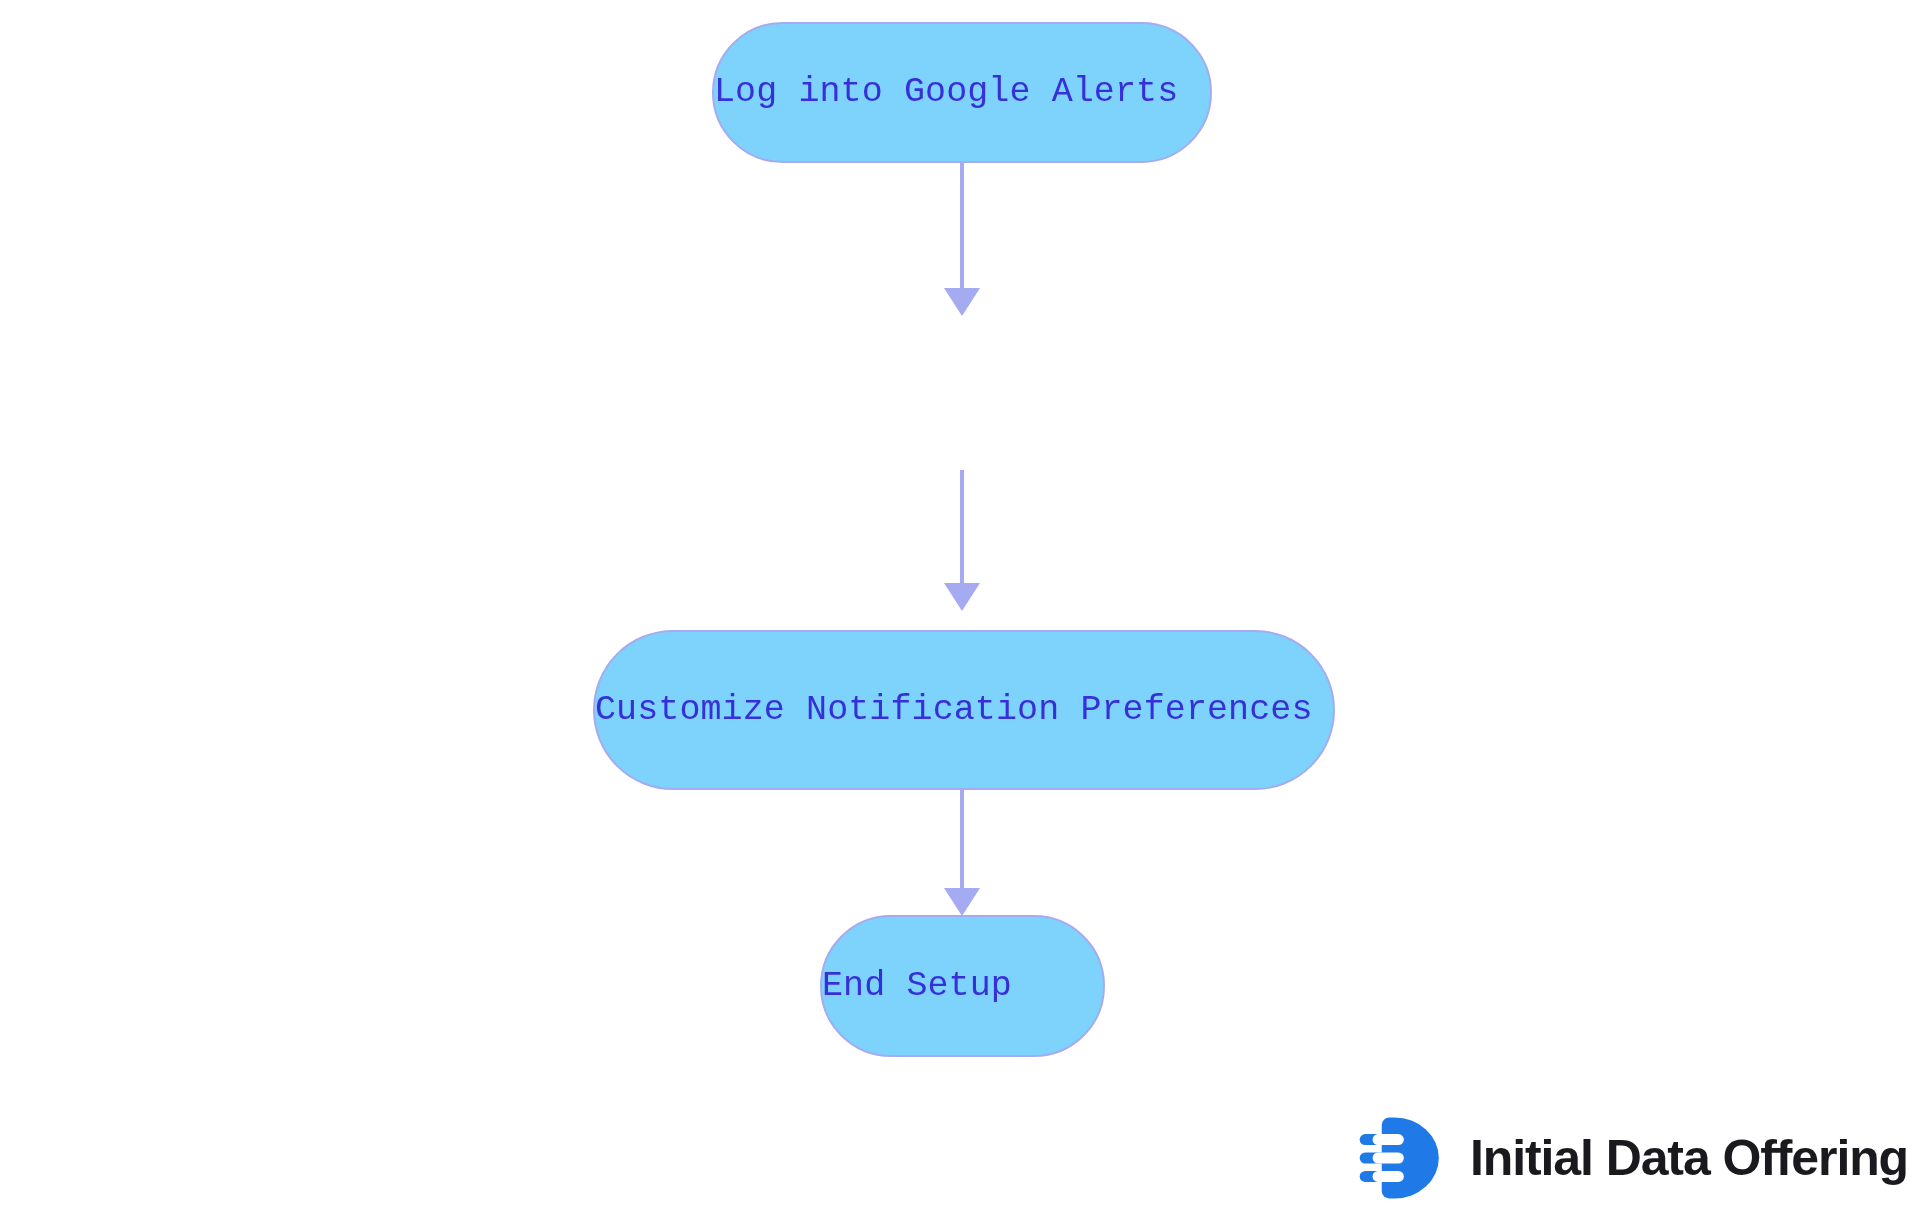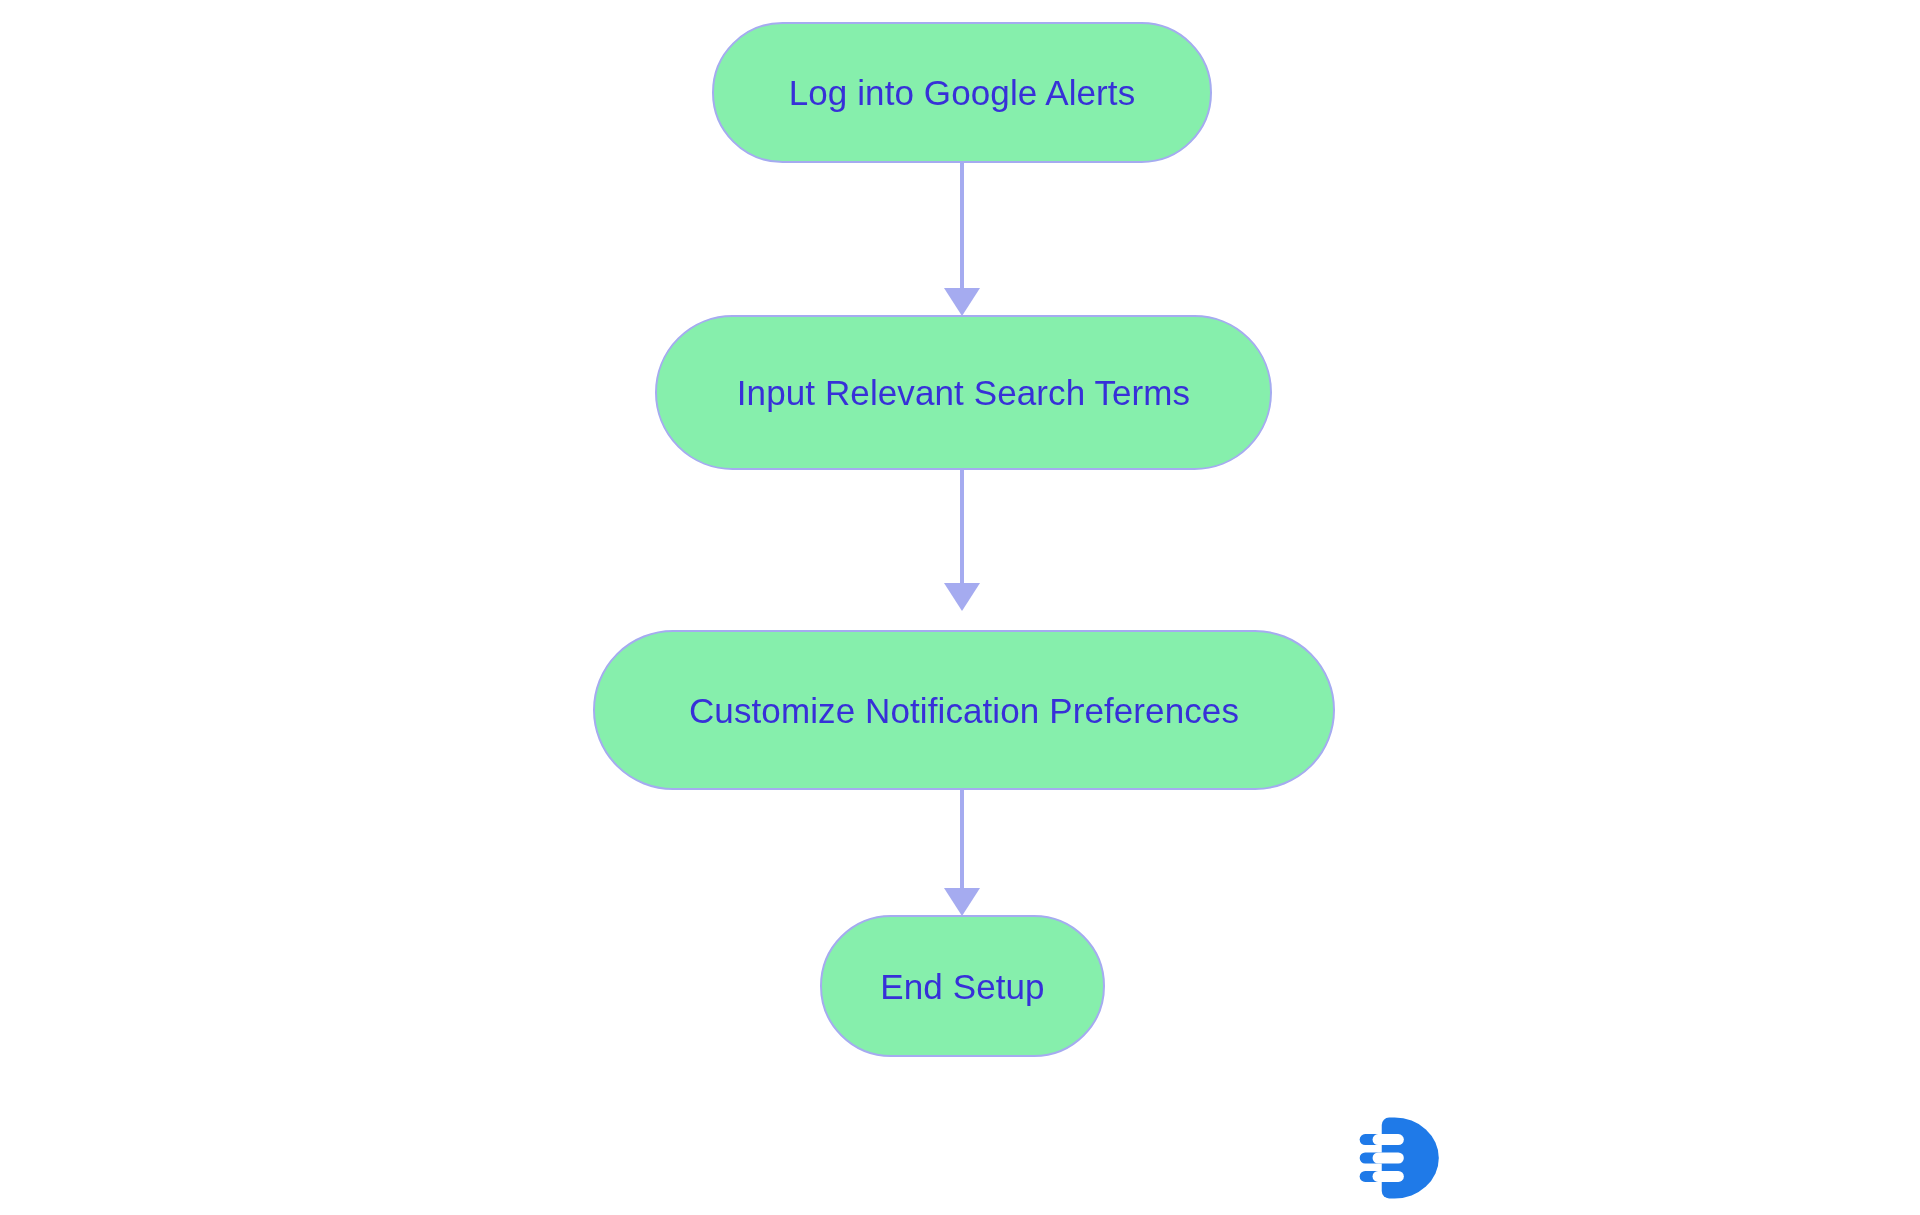--- a/index.html
+++ b/index.html
@@ -38,12 +38,11 @@
     box-sizing: border-box;
     display: flex;
     align-items: center;
-    justify-content: center;
-    background: #86efac;
+    background: #7dd3fc;
     border: 2px solid #a5abf0;
     border-radius: 999px;
     color: #3730d8;
-    font-family: Liberation Sans, sans-serif;
+    font-family: Liberation Mono, monospace;
     font-weight: 400;
     letter-spacing: 0.1px;
     white-space: nowrap;

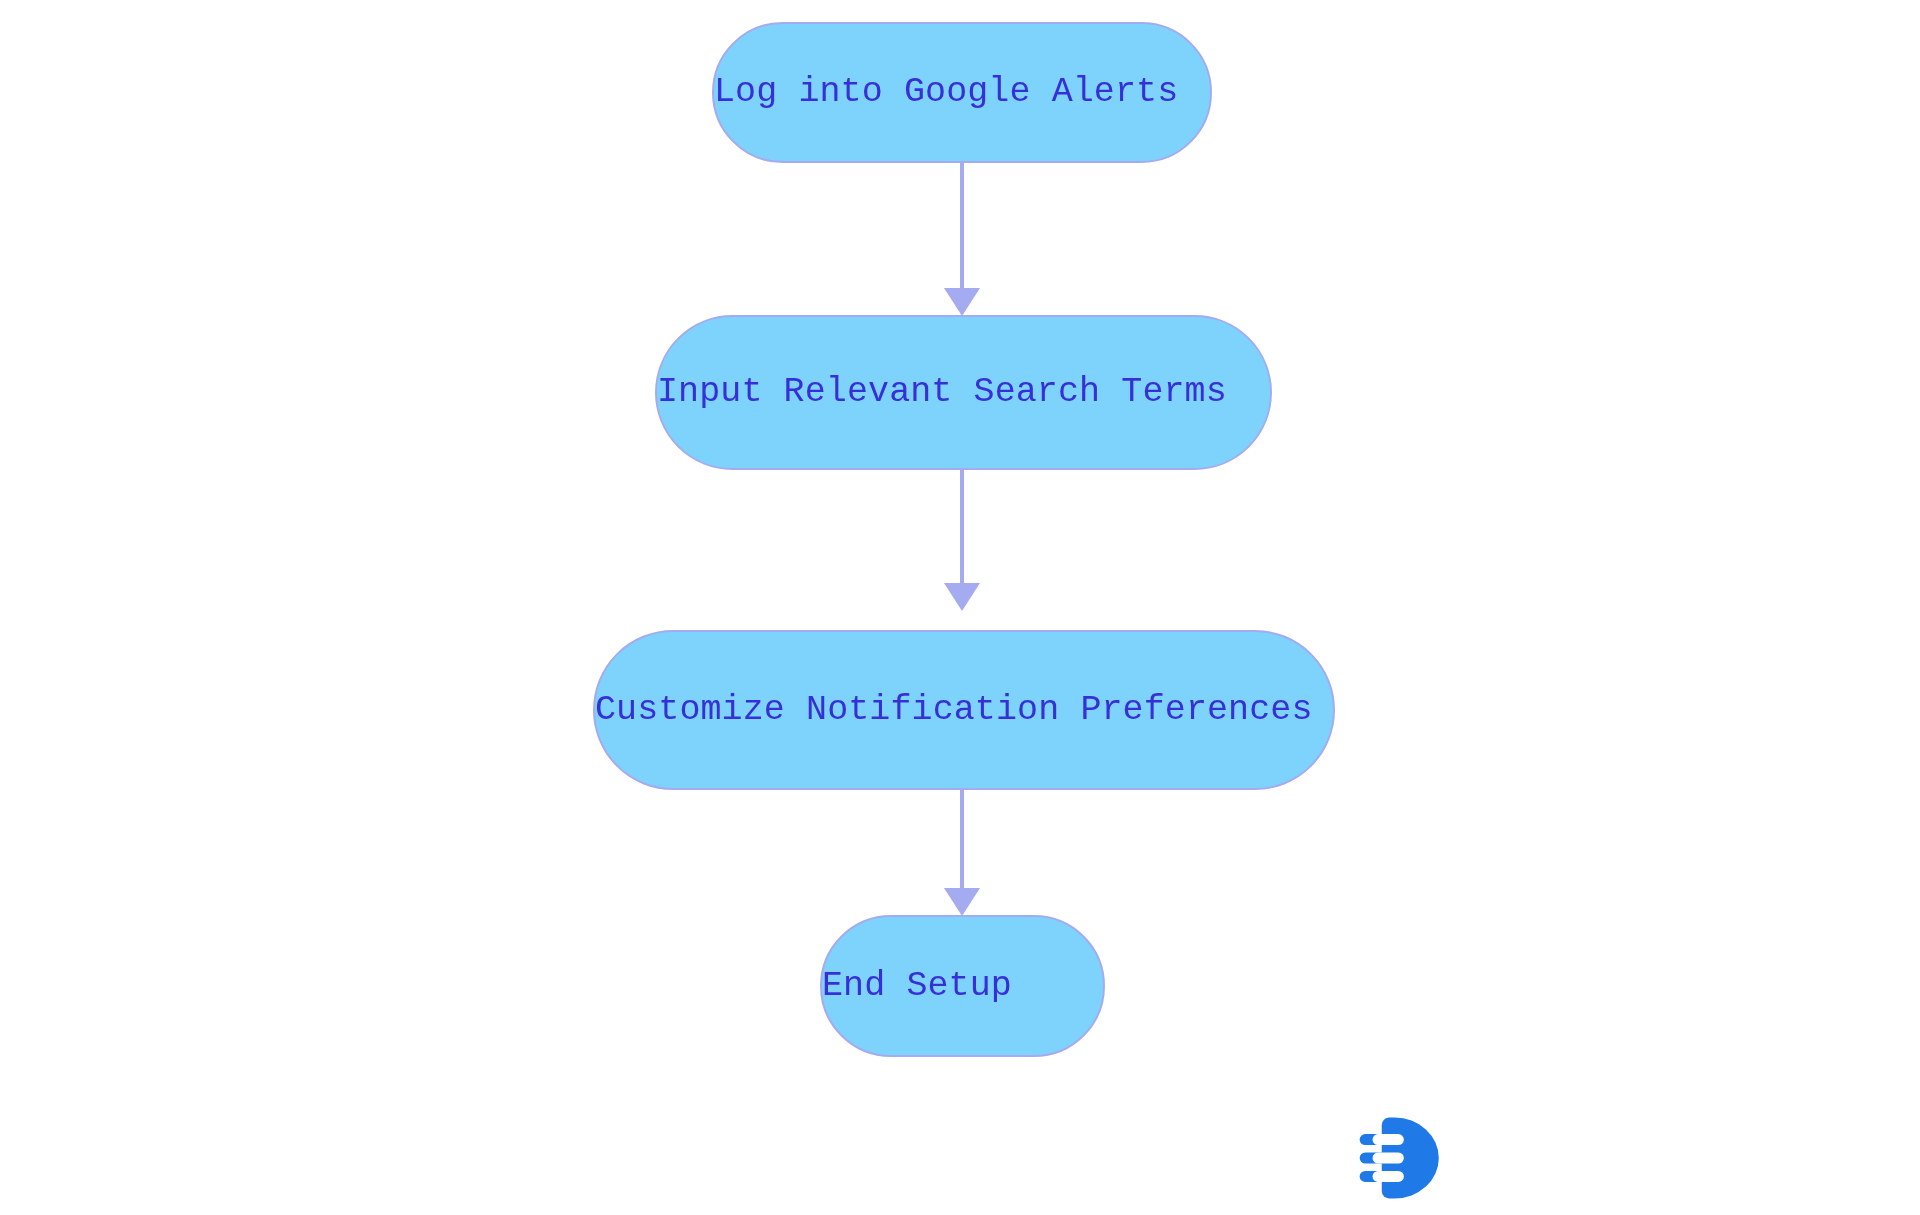--- a/index.html
+++ b/index.html
@@ -115,9 +115,6 @@
     <span class="node-label">Log into Google Alerts</span>
   </div>
 
-  <div class="flow-node" id="node-1">
-    <span class="node-label">Input Relevant Search Terms</span>
-  </div>
 
   <div class="flow-node" id="node-2">
     <span class="node-label">Customize Notification Preferences</span>

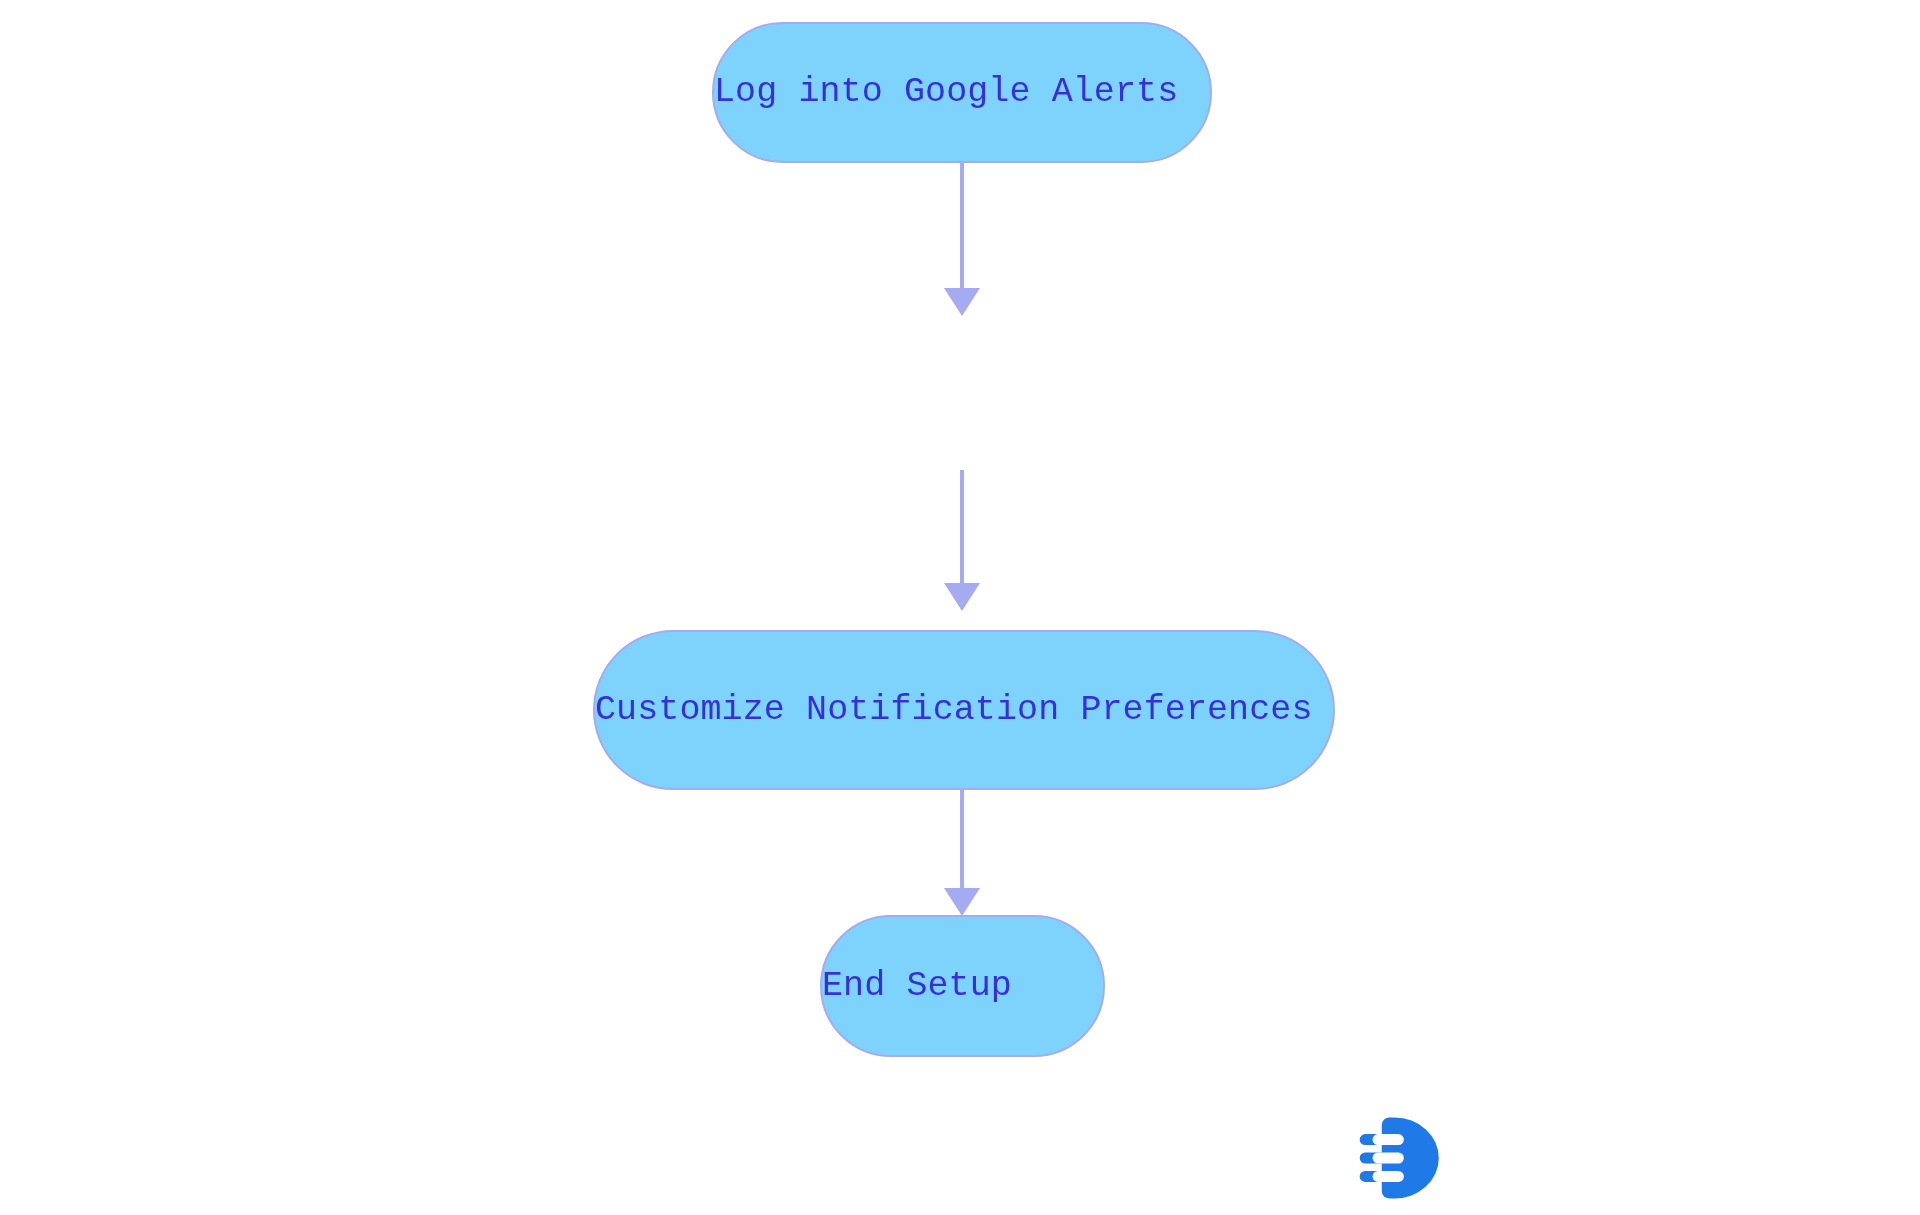--- a/index.html
+++ b/index.html
@@ -137,6 +137,7 @@
       <rect x="18" y="44" width="34" height="12" rx="6" fill="#ffffff"></rect>
       <rect x="18" y="64" width="34" height="12" rx="6" fill="#ffffff"></rect>
     </svg>
+    <span id="brand-name">Initial Data Offering</span>
   </div>
 
 </div>

